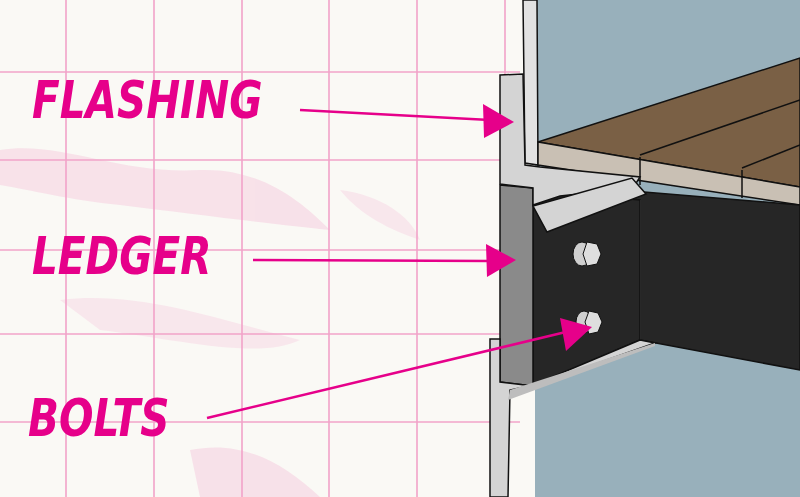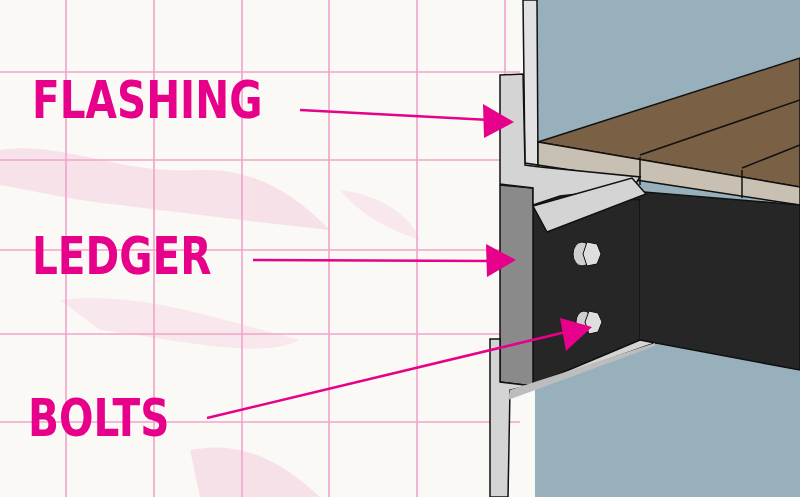--- a/index.html
+++ b/index.html
@@ -4,7 +4,7 @@
 <style>
   html,body{margin:0;padding:0;}
   body{width:800px;height:497px;overflow:hidden;background:#faf9f5;position:relative;font-family:"DejaVu Sans Condensed","DejaVu Sans",sans-serif;}
-  #stage{position:absolute;left:0;top:0;width:800px;height:492px;}
+  #stage{position:absolute;left:0;top:0;width:800px;height:492px;font-style:italic;}
   .label{position:absolute;color:#e6008a;font-weight:bold;font-family:"DejaVu Sans","Liberation Sans",sans-serif;letter-spacing:0px;line-height:1;transform-origin:left top;}
   #lbl-flashing{left:32px;top:74px;font-size:52px;transform:scaleX(0.78);}
   #lbl-ledger{left:32px;top:230px;font-size:52px;transform:scaleX(0.78);}

